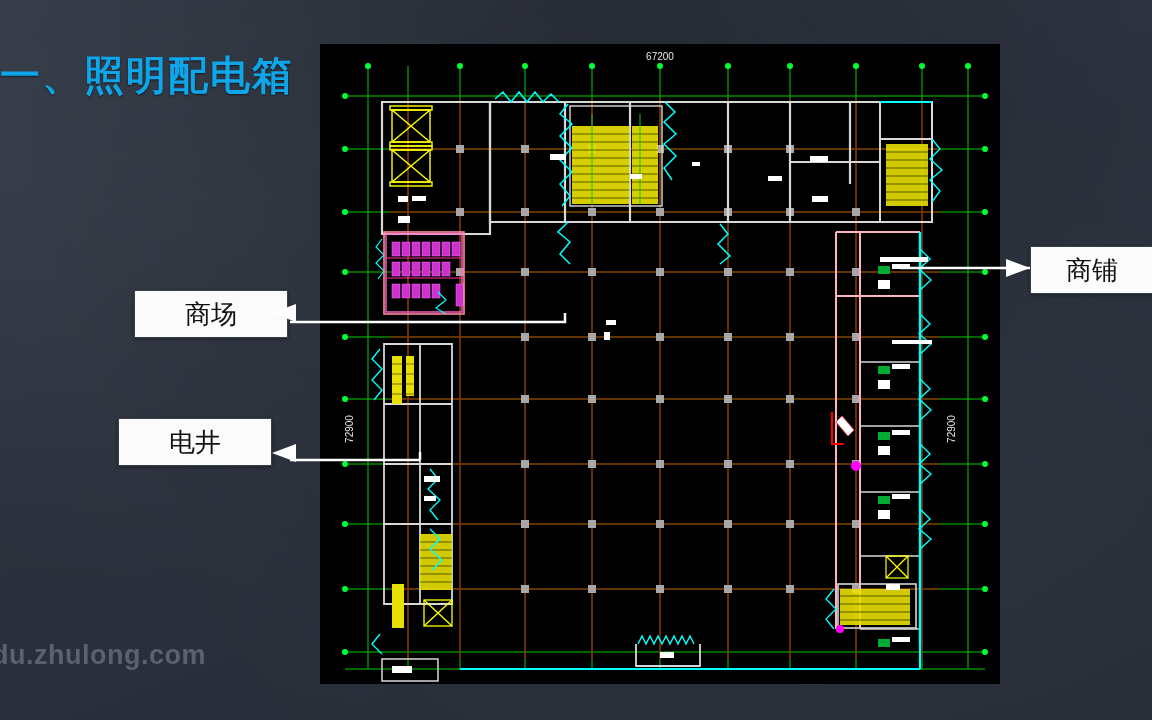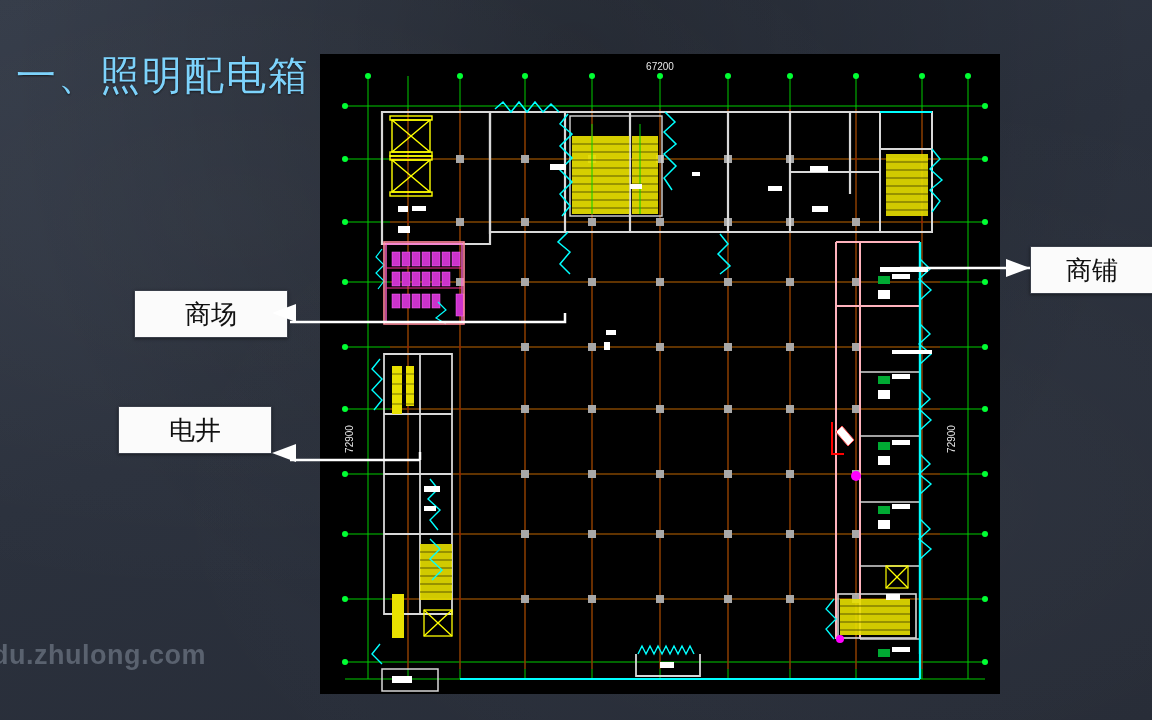--- a/index.html
+++ b/index.html
@@ -20,8 +20,8 @@
     pointer-events:none;
   }
   .slide-title{
-    position:absolute;left:16px;top:48px;
-    font-size:40px;font-weight:normal;color:#7dd3fc;
+    position:absolute;left:0px;top:48px;
+    font-size:40px;font-weight:bold;color:#0ea5e9;
     letter-spacing:2px;
     white-space:nowrap;
     text-shadow:0 1px 2px rgba(0,0,0,.6);

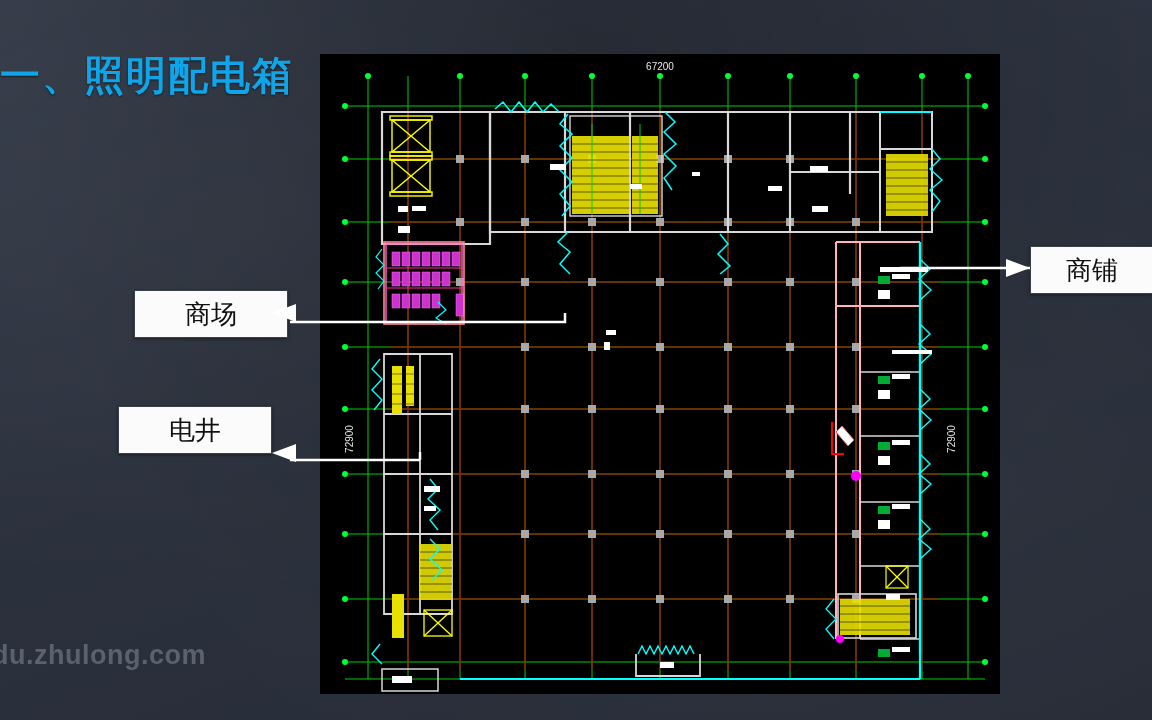--- a/index.html
+++ b/index.html
@@ -34,7 +34,7 @@
 
   
   .cad{
-    position:absolute;left:320px;top:54px;width:680px;height:640px;
+    position:absolute;left:320px;top:44px;width:680px;height:640px;
     background:#3b82f6;overflow:hidden;
   }
   .cad svg{display:block;}

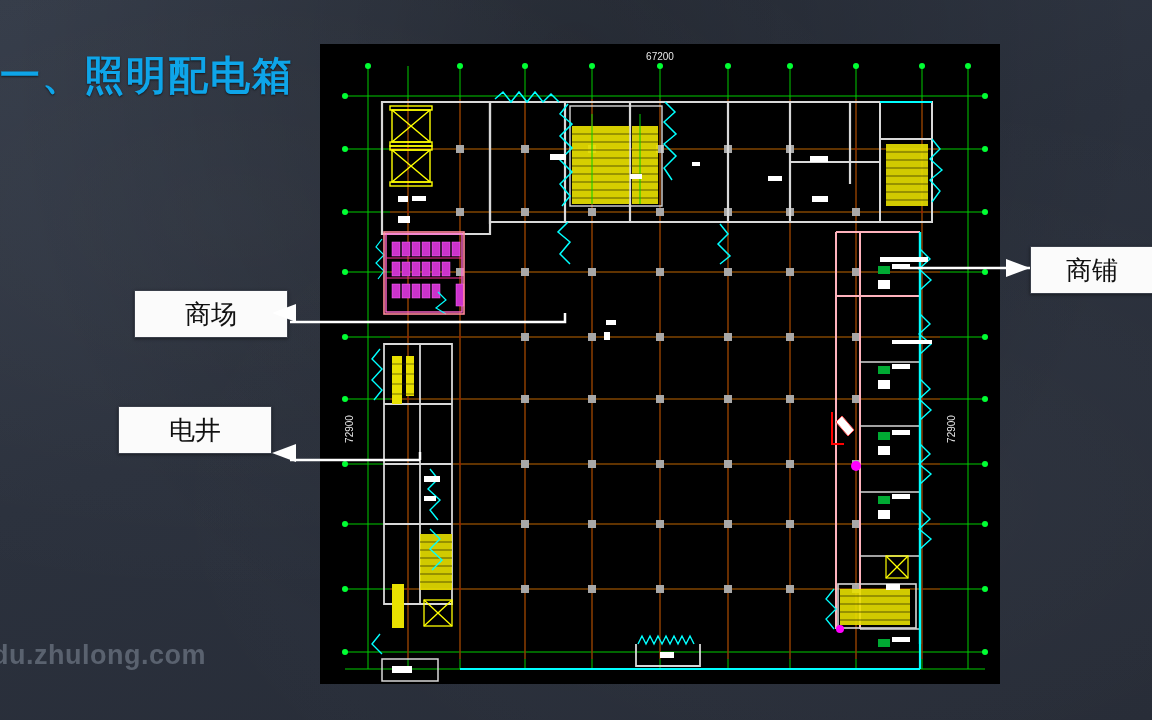--- a/index.html
+++ b/index.html
@@ -48,7 +48,7 @@
     box-shadow:0 1px 3px rgba(0,0,0,.45);
   }
   #lbl-mall{left:134px;top:290px;width:152px;height:46px;}
-  #lbl-shaft{left:118px;top:406px;width:152px;height:46px;}
+  #lbl-shaft{left:118px;top:418px;width:152px;height:46px;}
   #lbl-shop{left:1030px;top:246px;width:122px;height:46px;}
 
   .leader{position:absolute;pointer-events:none;}

